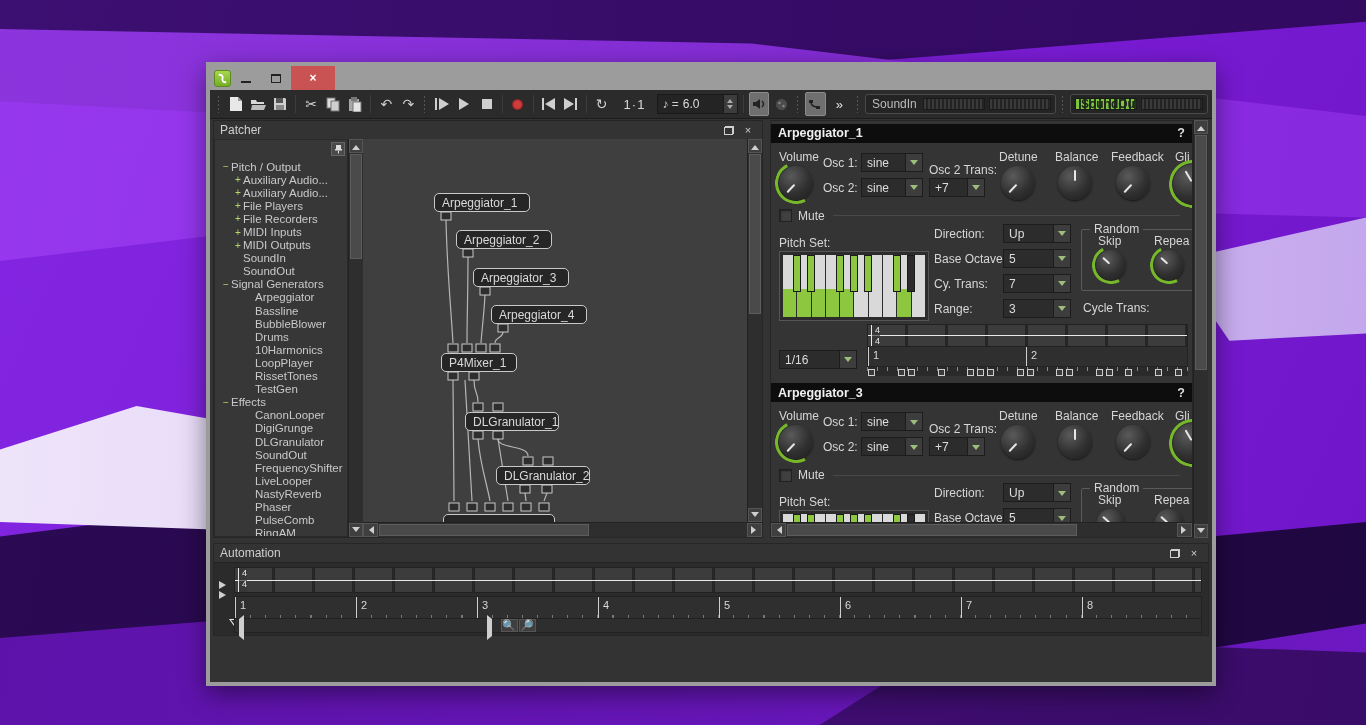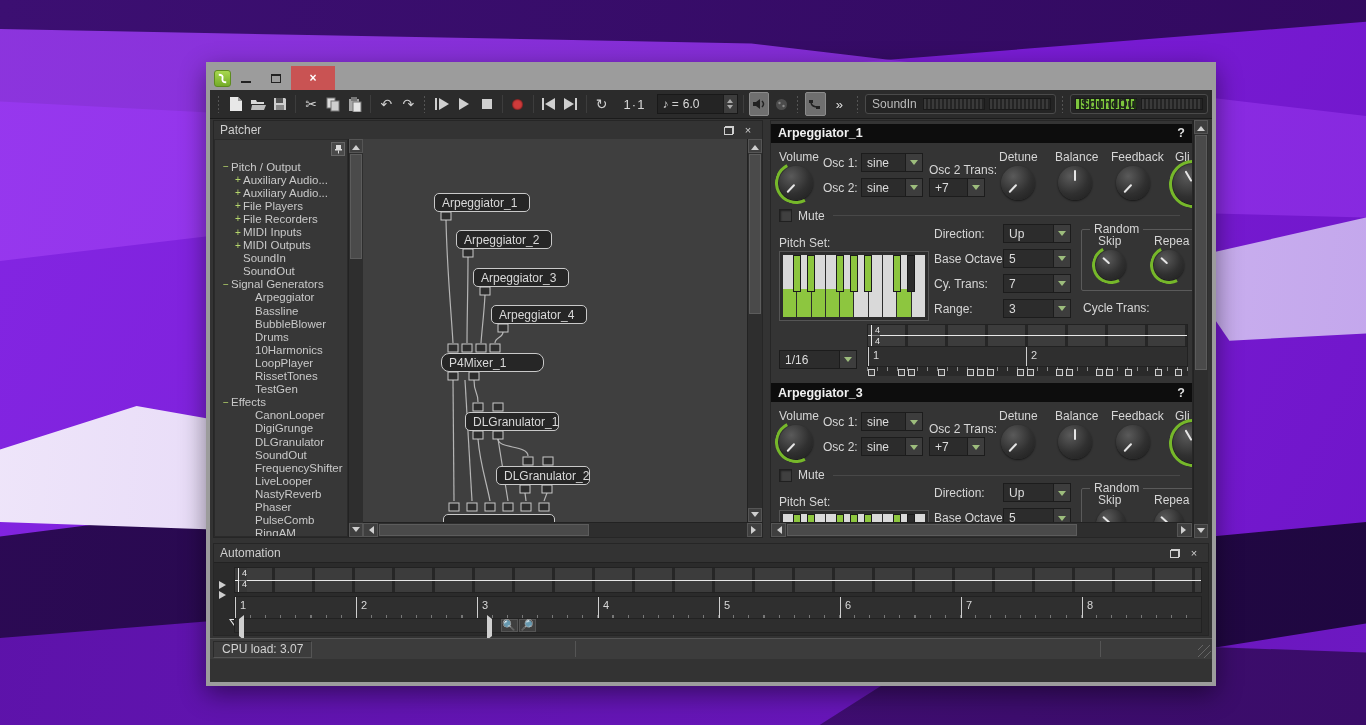--- a/index.html
+++ b/index.html
@@ -556,7 +556,7 @@
     <span>Arpeggiator_4</span>
   </div>
 
-  <div class="node" style="left: 78px; top: 214px; width: 103px; border-radius: 8px;">
+  <div class="node" style="left: 78px; top: 214px; width: 76px;">
     <span>P4Mixer_1</span>
   </div>
 

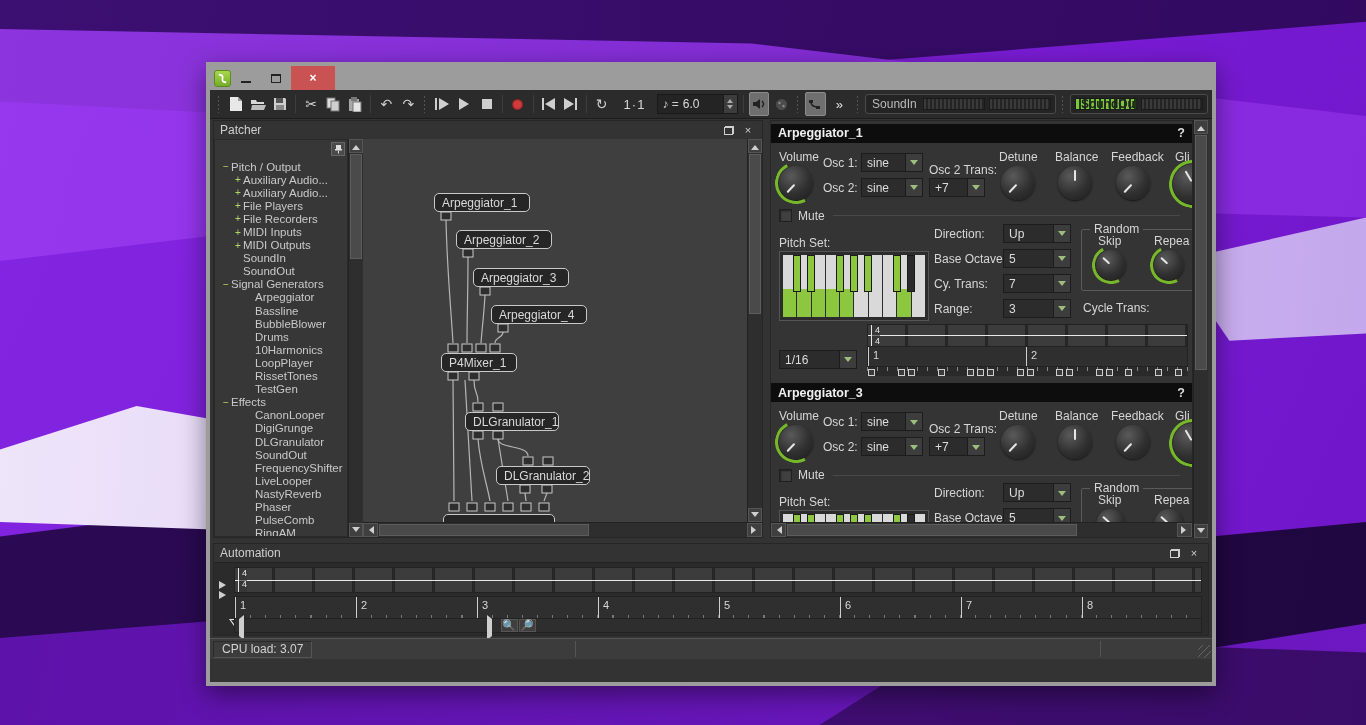--- a/index.html
+++ b/index.html
@@ -948,12 +948,6 @@
     </div>
   </div>
 
-  <div class="statusbar">
-    <div class="status-cell">CPU load: 3.07</div>
-    <div class="status-sep" style="left:365px"></div>
-    <div class="status-sep" style="left:890px"></div>
-    <div class="grip"></div>
-  </div>
 </div>
 
 </body></html>

